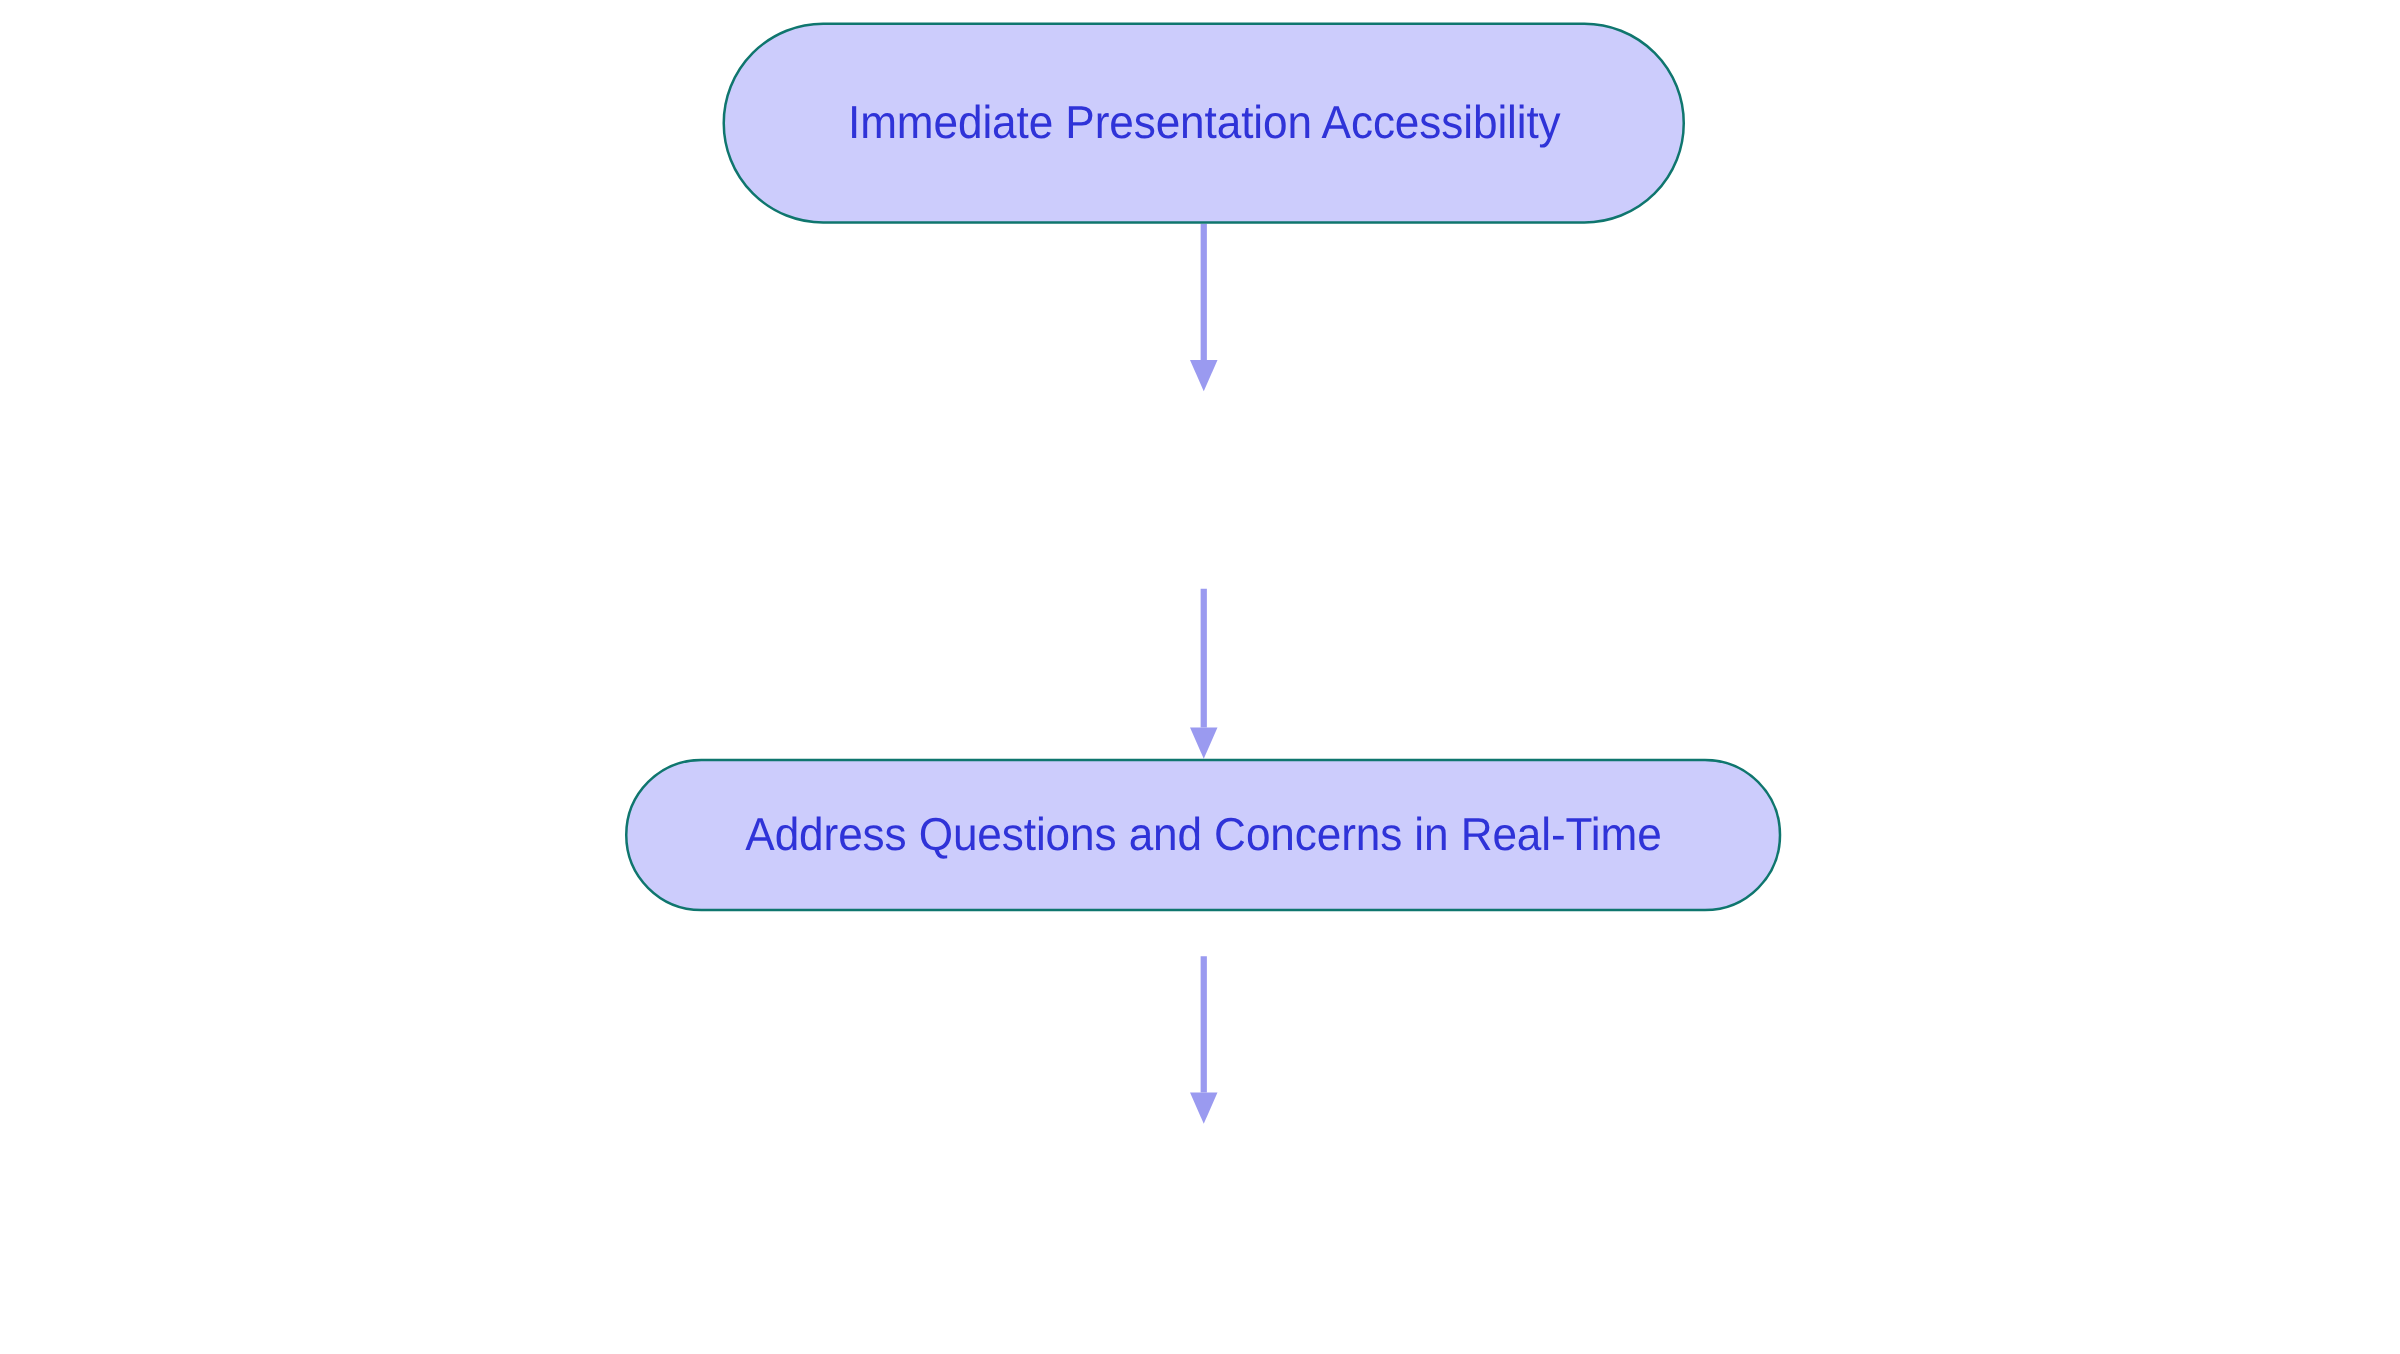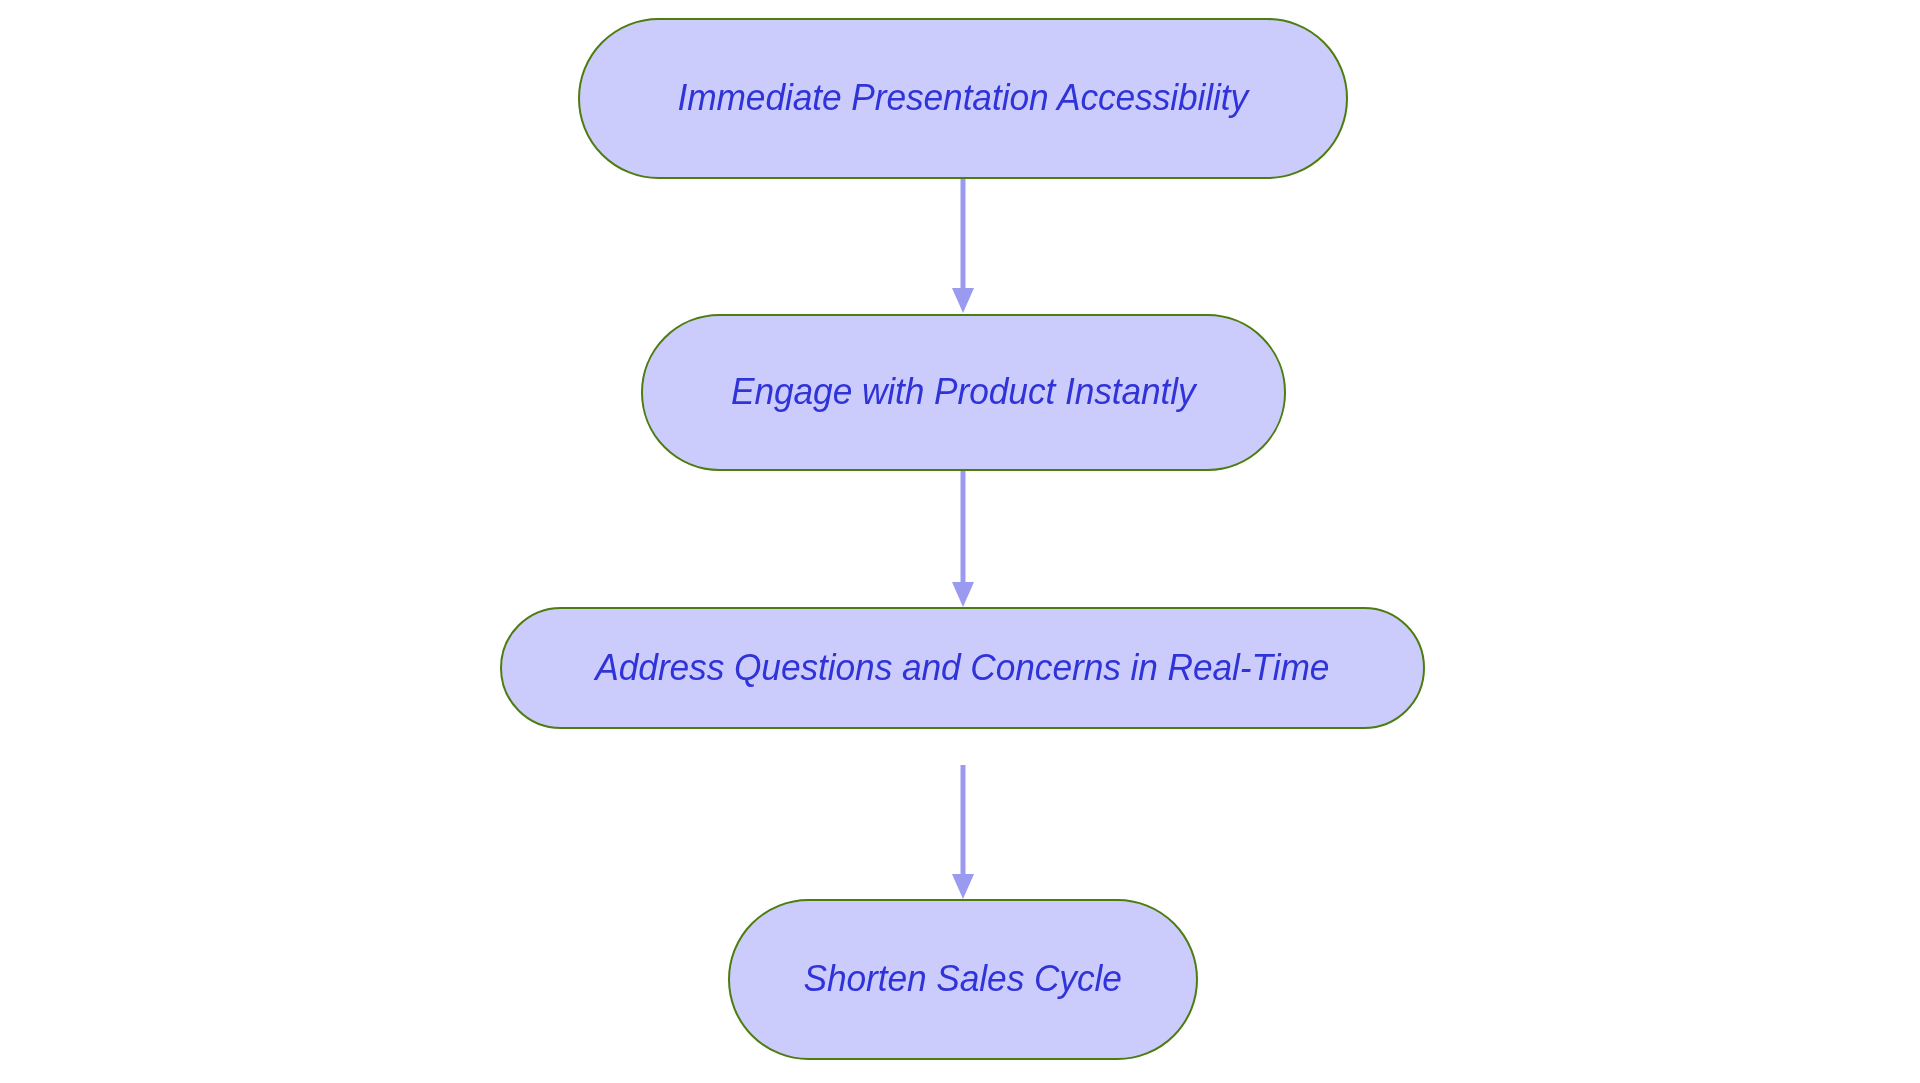--- a/index.html
+++ b/index.html
@@ -38,13 +38,12 @@
     z-index: 2;
     box-sizing: border-box;
     background: #ccccfc;
-    border: 2px solid #4d7c0f;
+    border: 2px solid #0f766e;
     border-radius: 999px;
     display: flex;
     align-items: center;
     justify-content: center;
     text-align: right;
-    font-style: italic;
   }
   .node-label {
     color: #2f33d8;

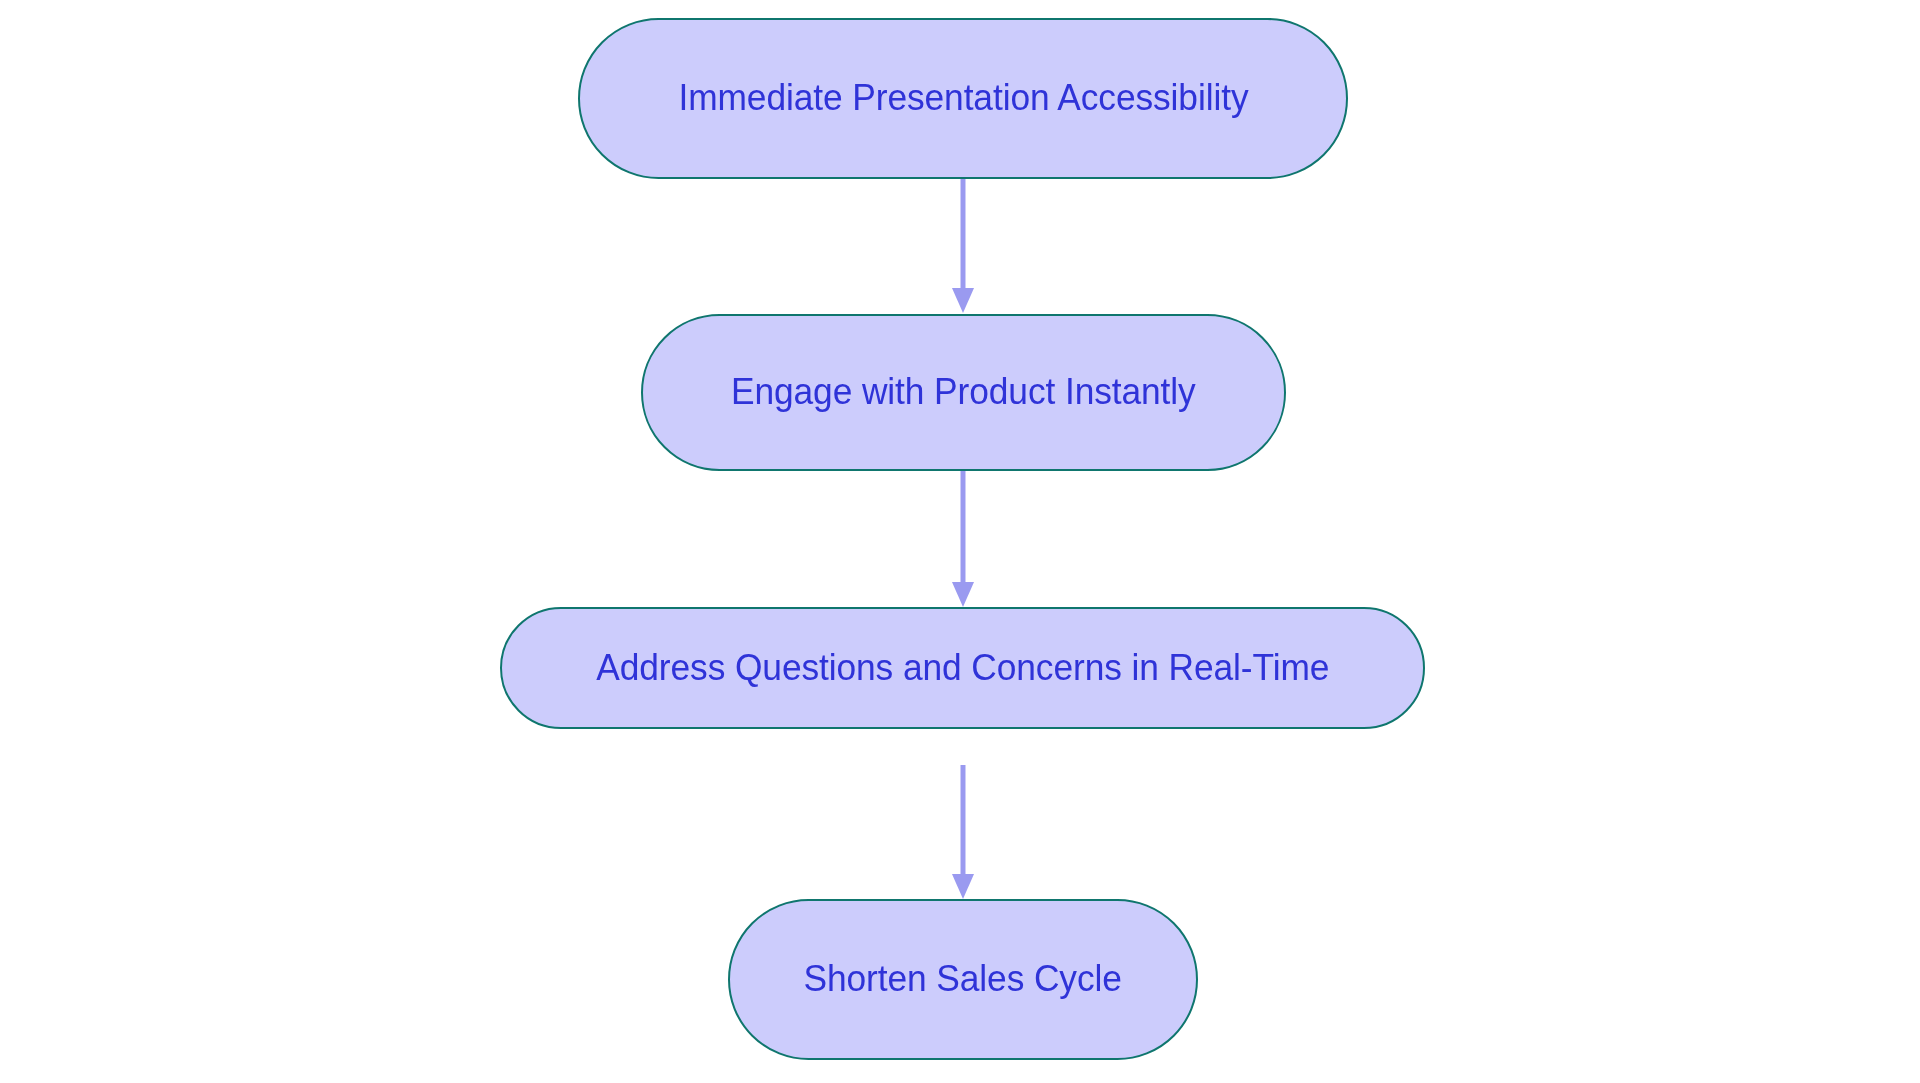--- a/index.html
+++ b/index.html
@@ -90,9 +90,6 @@
     <span class="node-label">Immediate Presentation Accessibility</span>
   </div>
 
-  <div id="node-2" class="node">
-    <span class="node-label">Engage with Product Instantly</span>
-  </div>
 
   <div id="node-3" class="node">
     <span class="node-label">Address Questions and Concerns in Real-Time</span>

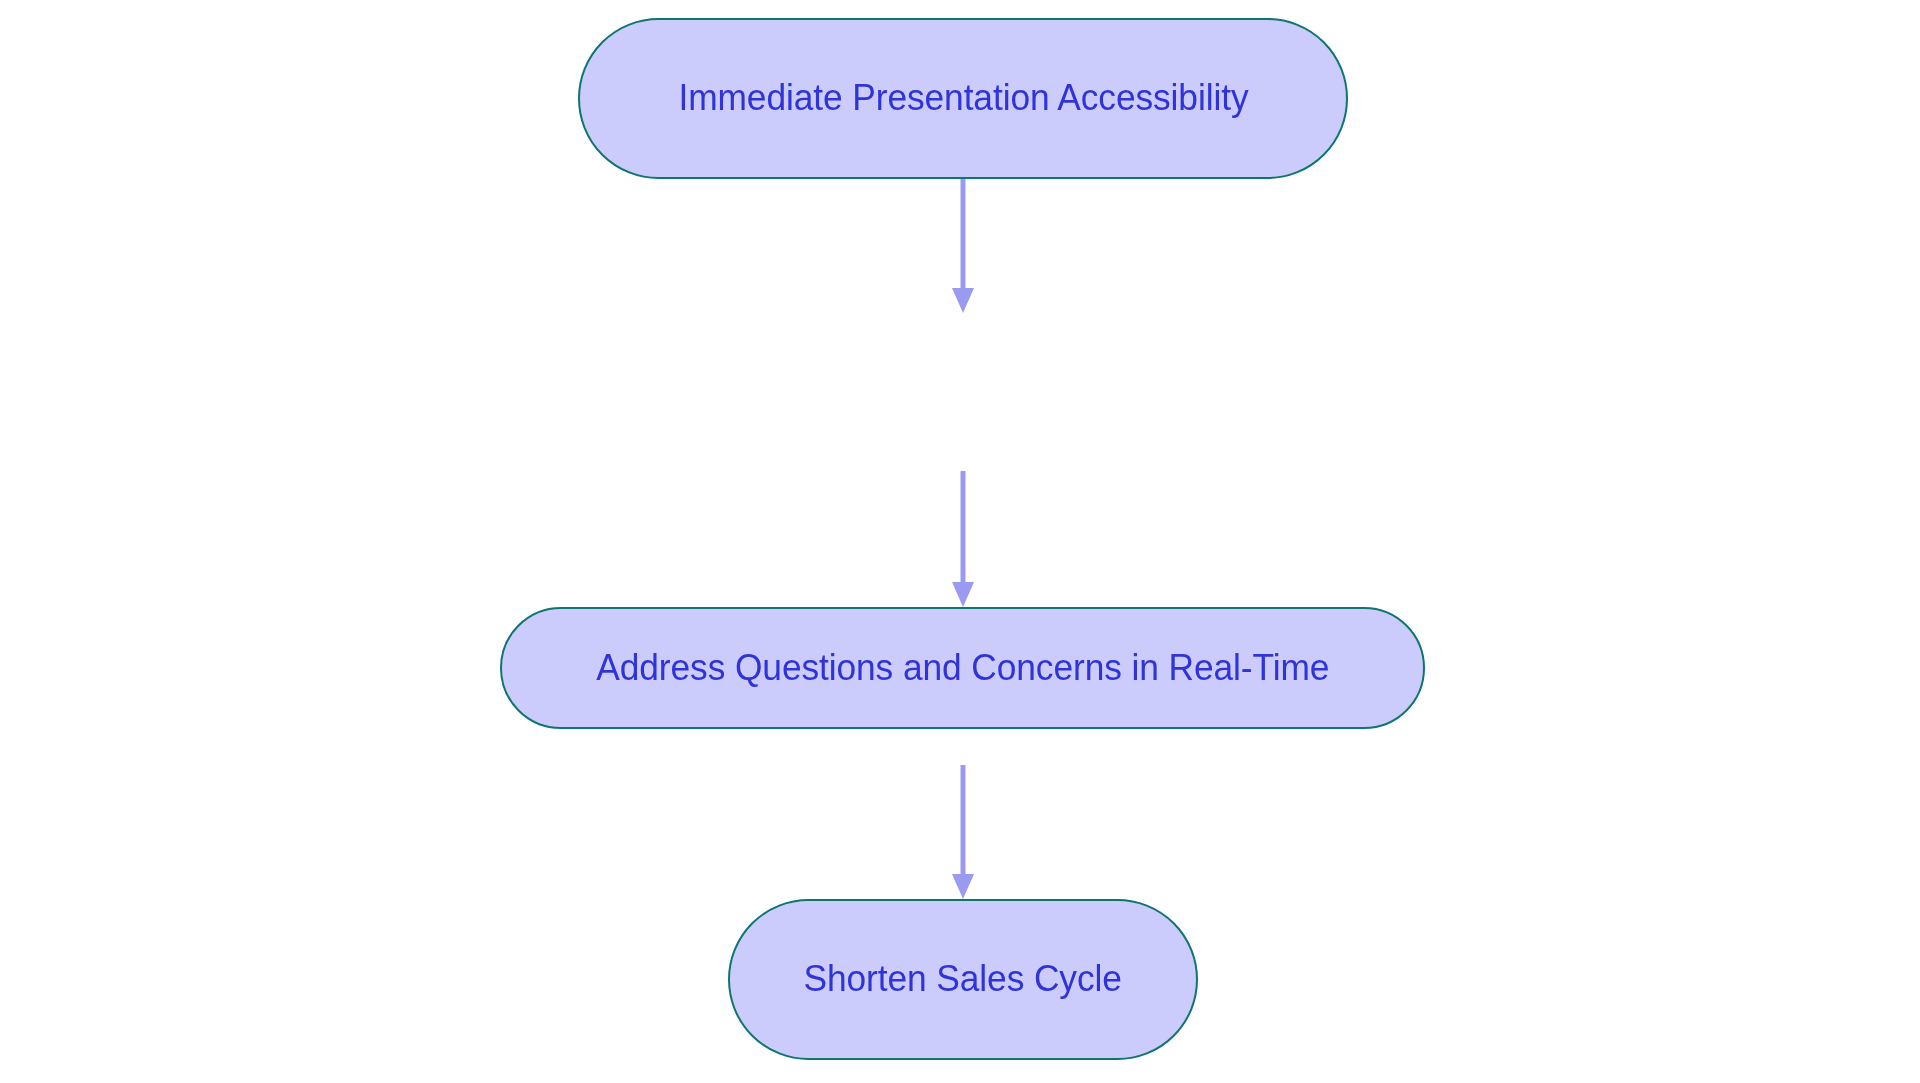--- a/index.html
+++ b/index.html
@@ -95,9 +95,6 @@
     <span class="node-label">Address Questions and Concerns in Real-Time</span>
   </div>
 
-  <div id="node-4" class="node">
-    <span class="node-label">Shorten Sales Cycle</span>
-  </div>
 
 </div>
 

